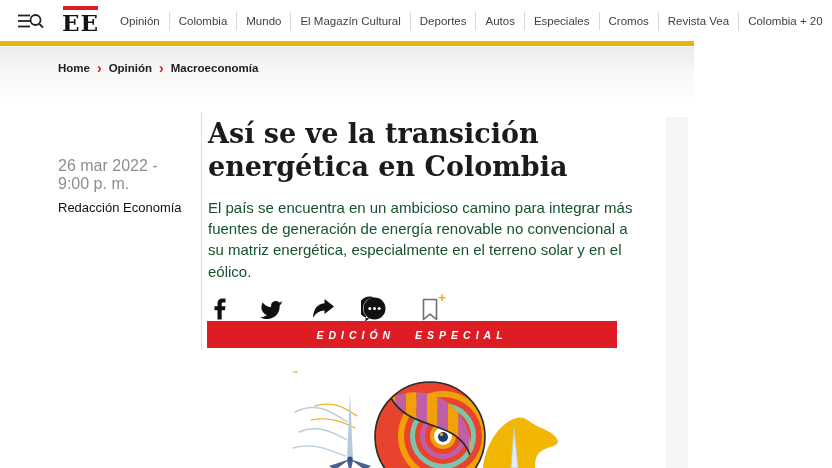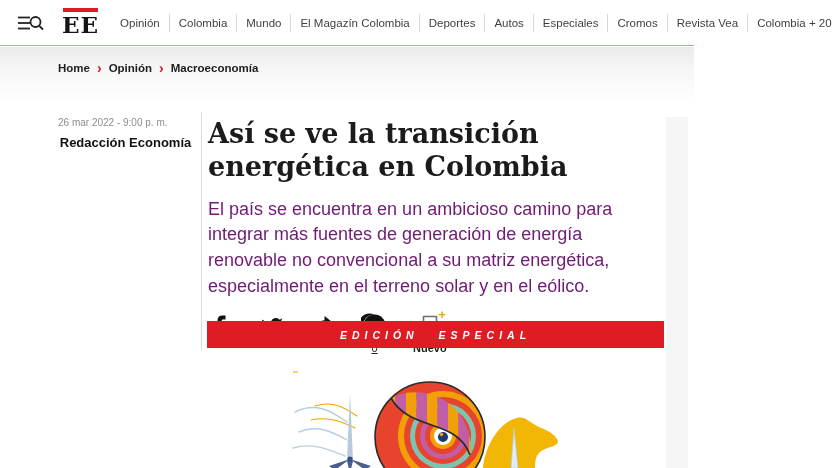--- a/index.html
+++ b/index.html
@@ -9,7 +9,7 @@
 
   
   .topnav { position:absolute; left:0; top:0; width:694px; height:46px; background:#fff;
-            border-bottom:1px solid #eab308; display:flex; align-items:center; padding-left:18px; }
+            border-bottom:5px solid #eab308; display:flex; align-items:center; padding-left:18px; }
   .menu-search { width:27px; height:20px; cursor:pointer; margin-right:17px; flex:none; }
   .logo { display:flex; flex-direction:column; align-items:center; margin-right:12px; cursor:pointer; flex:none; }
   .logo-bar { width:35px; height:4px; background:#dd1c23; margin-bottom:1px; }

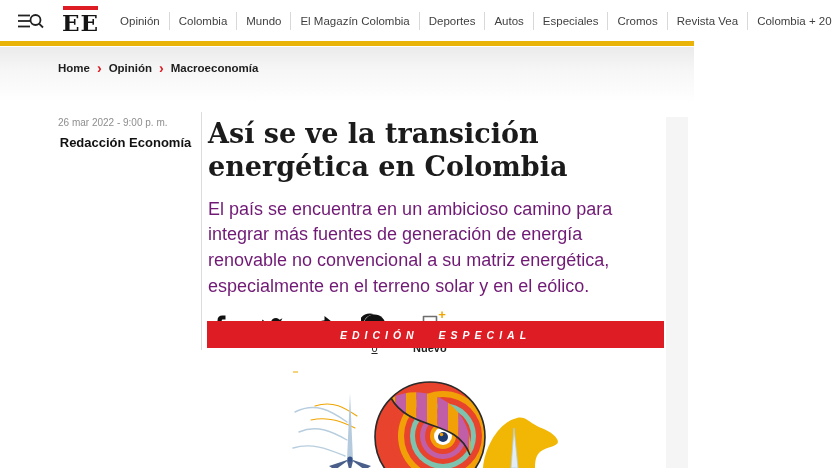--- a/index.html
+++ b/index.html
@@ -81,7 +81,7 @@
       <span class="nav-item">Opinión</span>
       <span class="nav-item">Colombia</span>
       <span class="nav-item">Mundo</span>
-      <span class="nav-item">El Magazín Colombia</span>
+      <span class="nav-item">El Magazín Cultural</span>
       <span class="nav-item">Deportes</span>
       <span class="nav-item">Autos</span>
       <span class="nav-item">Especiales</span>

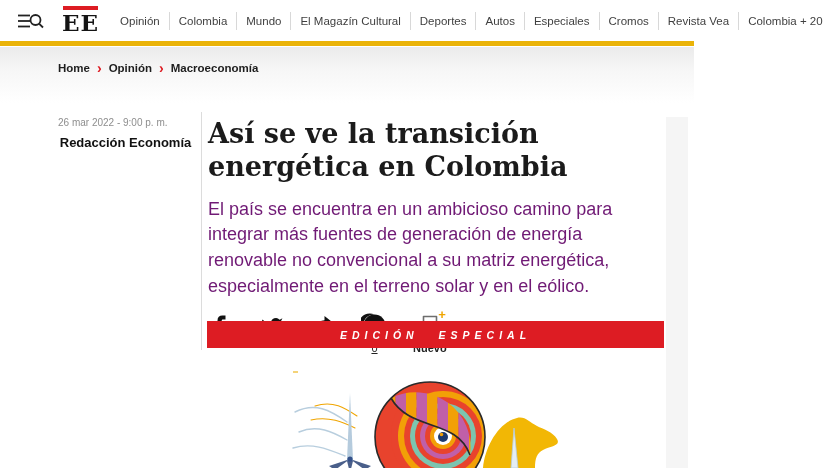--- a/index.html
+++ b/index.html
@@ -28,7 +28,7 @@
 
   
   .meta { position:absolute; left:58px; top:117px; width:135px; }
-  .meta-date { font-size:10px; color:#8e8e8e; margin-bottom:7px; }
+  .meta-date { font-size:16px; color:#8e8e8e; margin-bottom:7px;margin-top:40px; }
   .meta-author { font-size:13px; font-weight:700; color:#111; cursor:pointer;text-align:center; }
   .v-divider { position:absolute; left:201px; top:112px; width:1px; height:238px; background:#dcdcdc; }
 

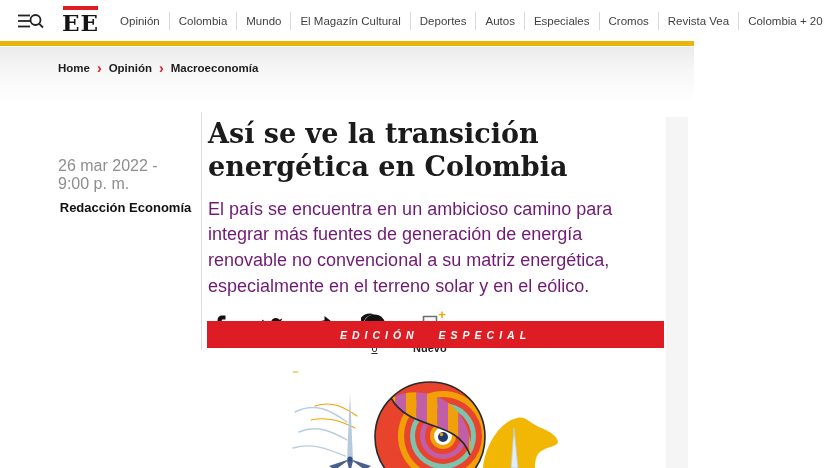--- a/index.html
+++ b/index.html
@@ -29,7 +29,7 @@
   
   .meta { position:absolute; left:58px; top:117px; width:135px; }
   .meta-date { font-size:16px; color:#8e8e8e; margin-bottom:7px;margin-top:40px; }
-  .meta-author { font-size:13px; font-weight:700; color:#111; cursor:pointer;text-align:center; }
+  .meta-author { font-size:13px; font-weight:400; color:#111; cursor:pointer; }
   .v-divider { position:absolute; left:201px; top:112px; width:1px; height:238px; background:#dcdcdc; }
 
   .main-col { position:absolute; left:208px; top:106px; width:460px; }

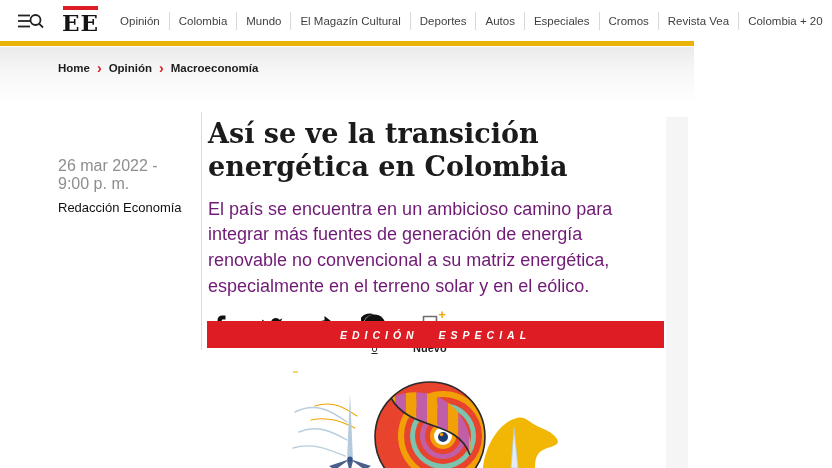--- a/index.html
+++ b/index.html
@@ -35,7 +35,7 @@
   .main-col { position:absolute; left:208px; top:106px; width:460px; }
   .headline { font-family:"DejaVu Serif", serif; font-weight:700; font-size:27px; line-height:1.22;
               color:#1b1b1b; width:460px;margin-top:12px; }
-  .lede { margin-top:13px; font-size:18px; line-height:1.42; color:#701a75; width:436px; }
+  .lede { margin-top:13px; font-size:15px; line-height:1.42; color:#14532d; width:436px; }
 
   
   .share-row { display:flex; align-items:flex-start; gap:25px; margin-top:14px; height:46px; }

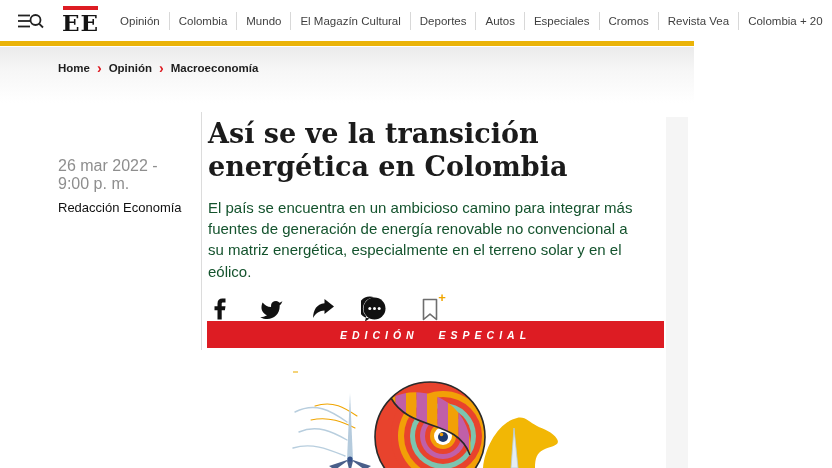--- a/index.html
+++ b/index.html
@@ -47,7 +47,7 @@
   .bm-label { font-size:11px; font-weight:700; color:#222; margin-top:2px;text-align:right; }
 
   
-  .banner { position:absolute; left:207px; top:321px; width:457px; height:27px; background:#dd1c23;
+  .banner { position:absolute; left:207px; top:321px; width:410px; height:27px; background:#dd1c23;
             display:flex; align-items:center; justify-content:center; cursor:pointer; }
   .banner span { color:#fff; font-size:10.5px; font-weight:700; font-style:italic;
                  letter-spacing:5px; word-spacing:12px; }

